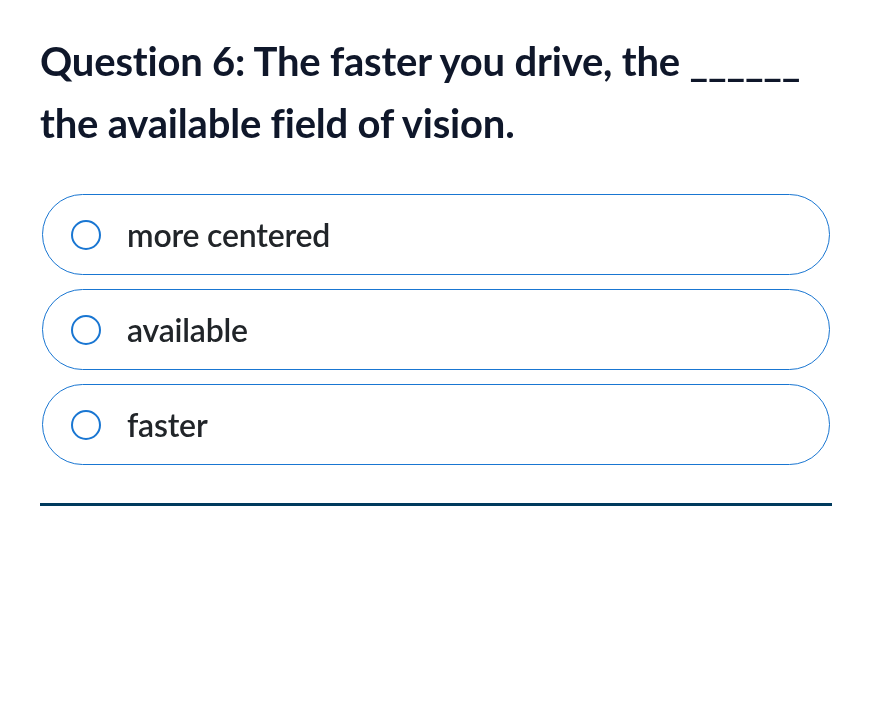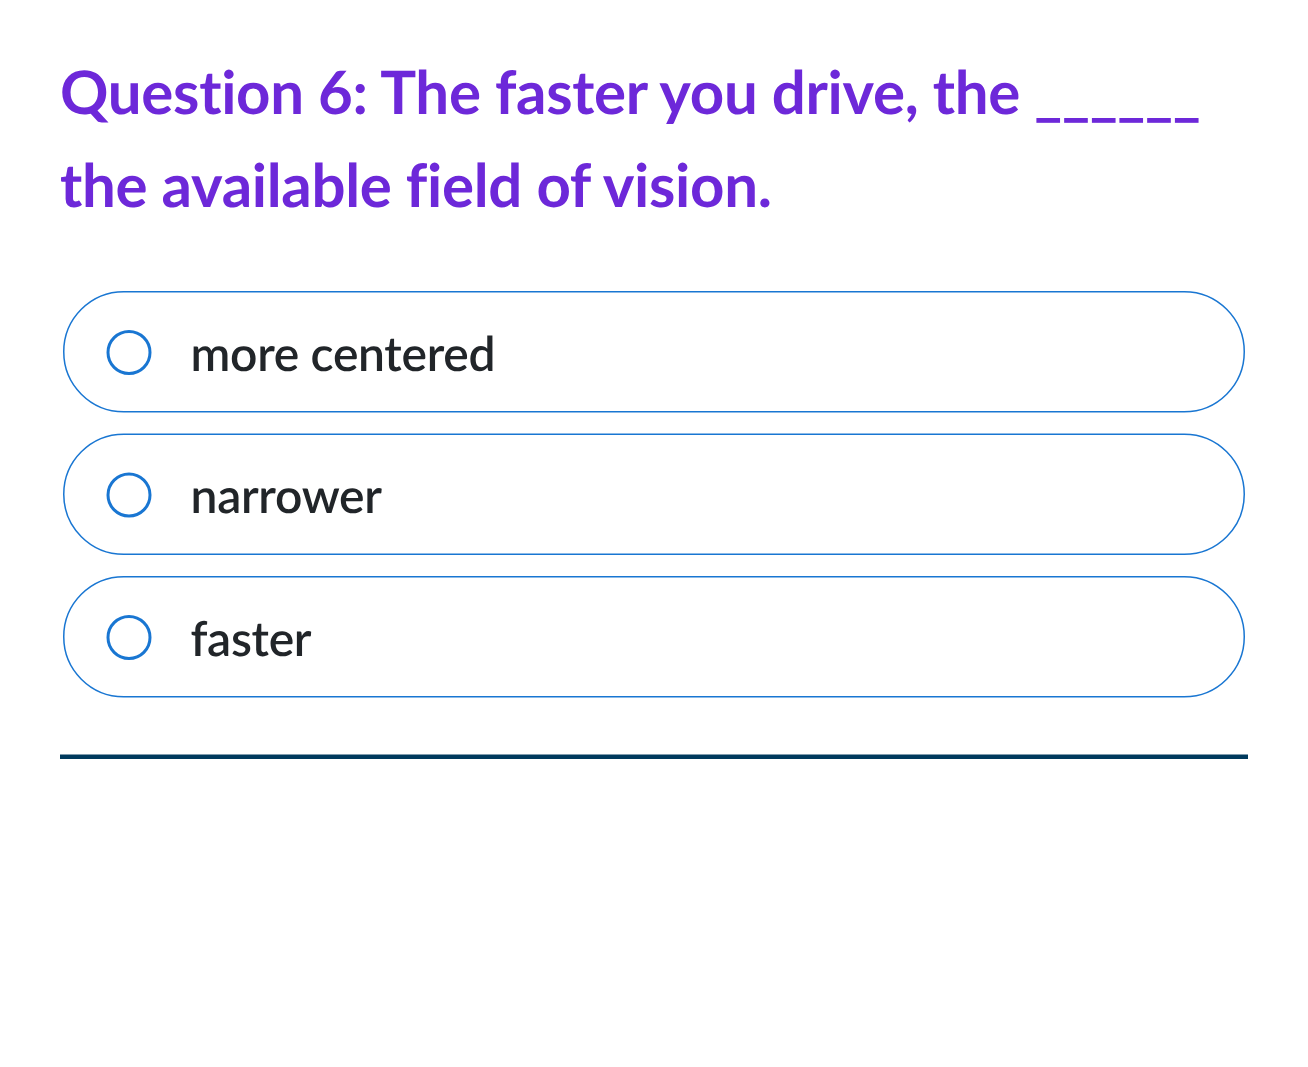--- a/index.html
+++ b/index.html
@@ -20,7 +20,7 @@
     .question-text {
       font-size: 40px;
       font-weight: 700;
-      color: #6d28d9;
+      color: #0f172a;
       line-height: 1.55;
       margin-bottom: 36px;
       letter-spacing: -0.2px;

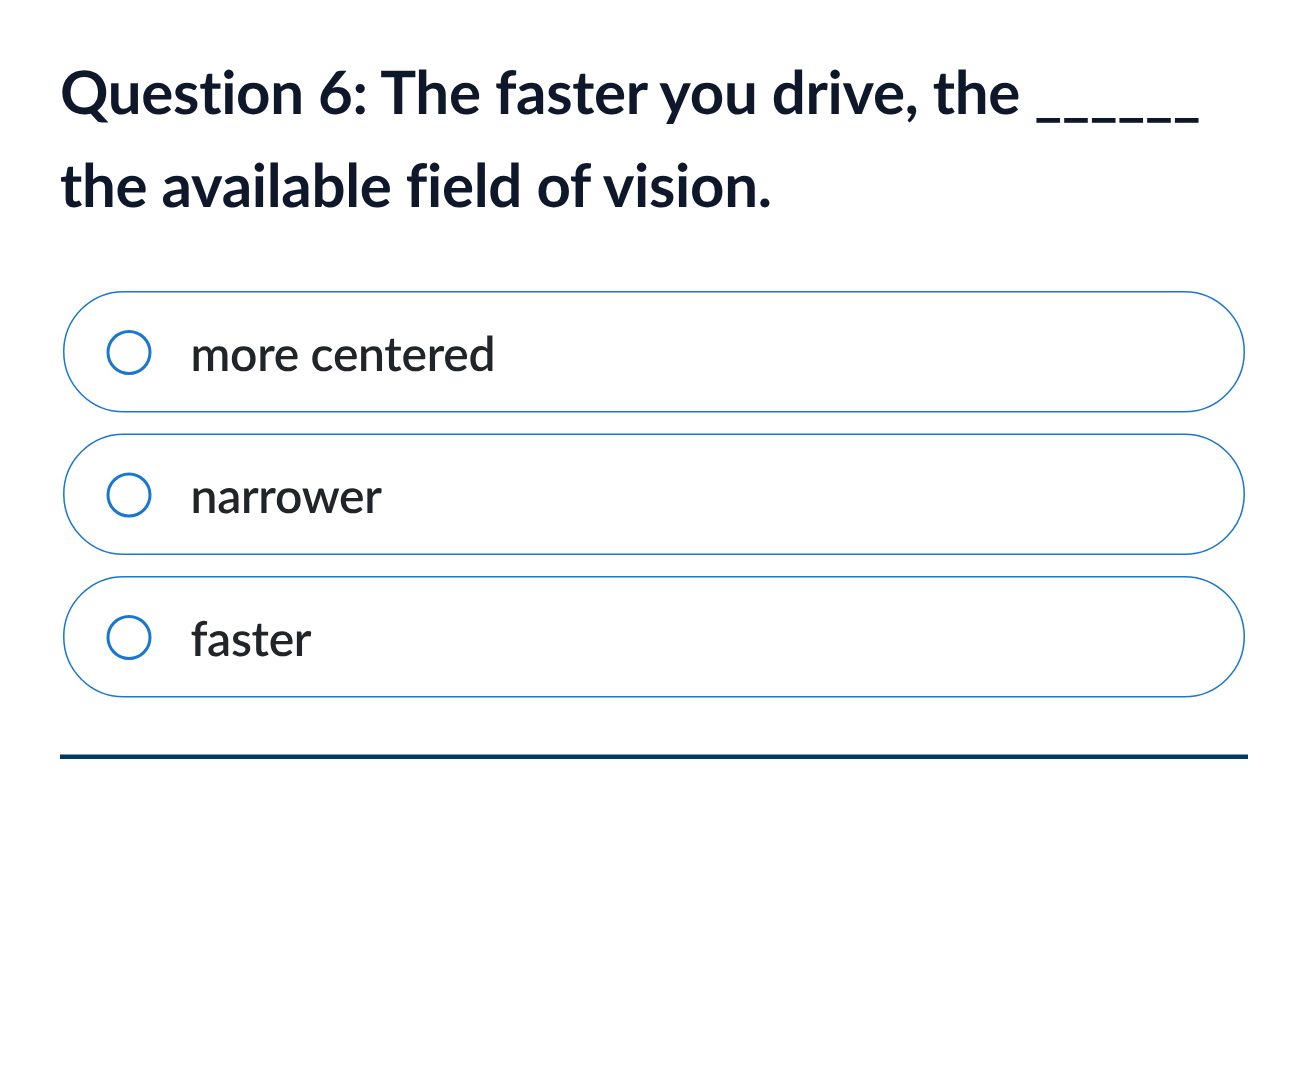--- a/index.html
+++ b/index.html
@@ -76,7 +76,7 @@
     </div>
     <div class="option-item">
       <span class="radio-circle"></span>
-      <span class="option-label">narrower</span>
+      <span class="option-label">available</span>
     </div>
     <div class="option-item">
       <span class="radio-circle"></span>

